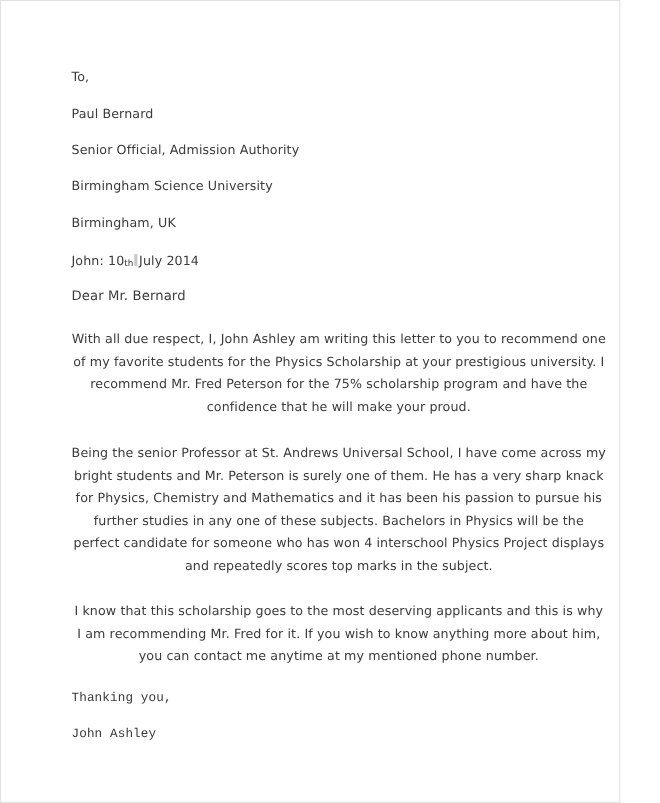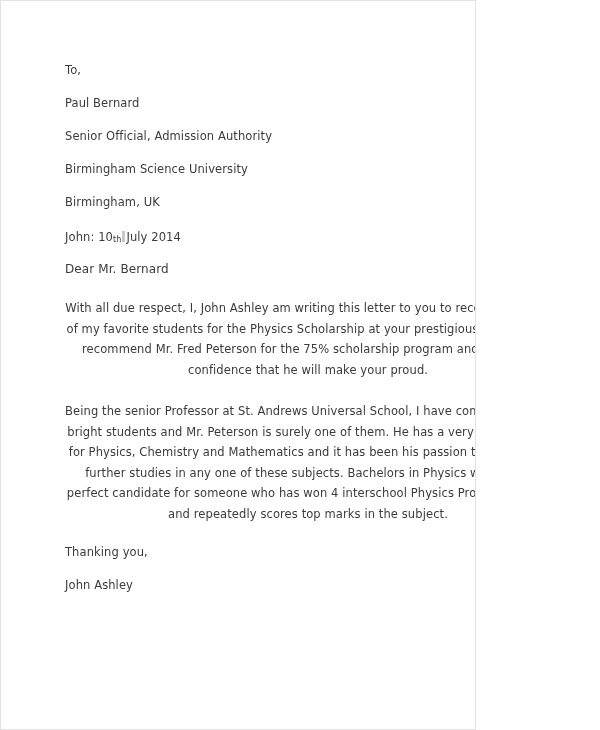--- a/index.html
+++ b/index.html
@@ -11,7 +11,7 @@
 
   .page {
     position: relative;
-    width: 476px;
+    width: 564px;
     height: 730px;
     box-sizing: border-box;
     background: #ffffff;

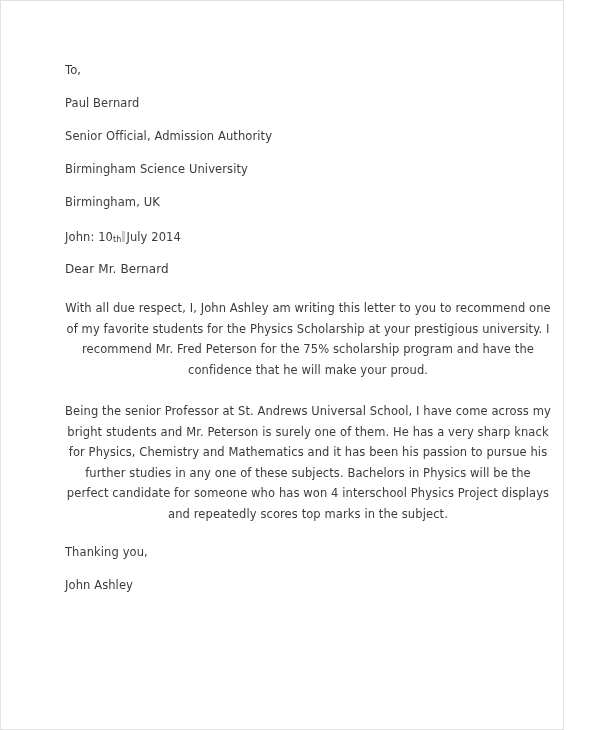--- a/index.html
+++ b/index.html
@@ -122,6 +122,7 @@
 
     <p class="body-paragraph">With all due respect, I, John Ashley am writing this letter to you to recommend one of my favorite students for the Physics Scholarship at your prestigious university. I recommend Mr. Fred Peterson for the 75% scholarship program and have the confidence that he will make your proud.</p>
     <p class="body-paragraph">Being the senior Professor at St. Andrews Universal School, I have come across my bright students and Mr. Peterson is surely one of them. He has a very sharp knack for Physics, Chemistry and Mathematics and it has been his passion to pursue his further studies in any one of these subjects. Bachelors in Physics will be the perfect candidate for someone who has won 4 interschool Physics Project displays and repeatedly scores top marks in the subject.</p>
+    <p class="body-paragraph">I know that this scholarship goes to the most deserving applicants and this is why I am recommending Mr. Fred for it. If you wish to know anything more about him, you can contact me anytime at my mentioned phone number.</p>
 
     <div class="closing-block">
       <p class="closing-line">Thanking you,</p>

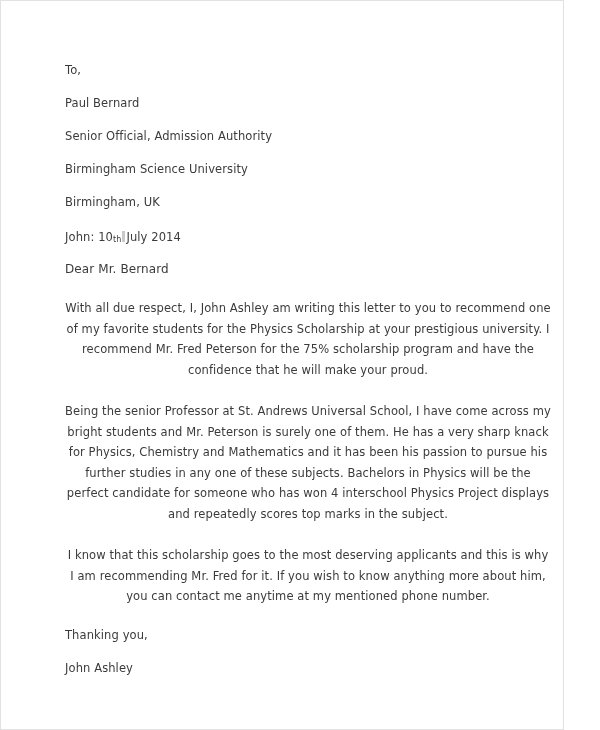--- a/index.html
+++ b/index.html
@@ -90,6 +90,7 @@
   
   .closing-block {
     margin: 5px 0 0 0;
+    font-family: Liberation Mono, monospace;
   }
 
   .closing-line {

